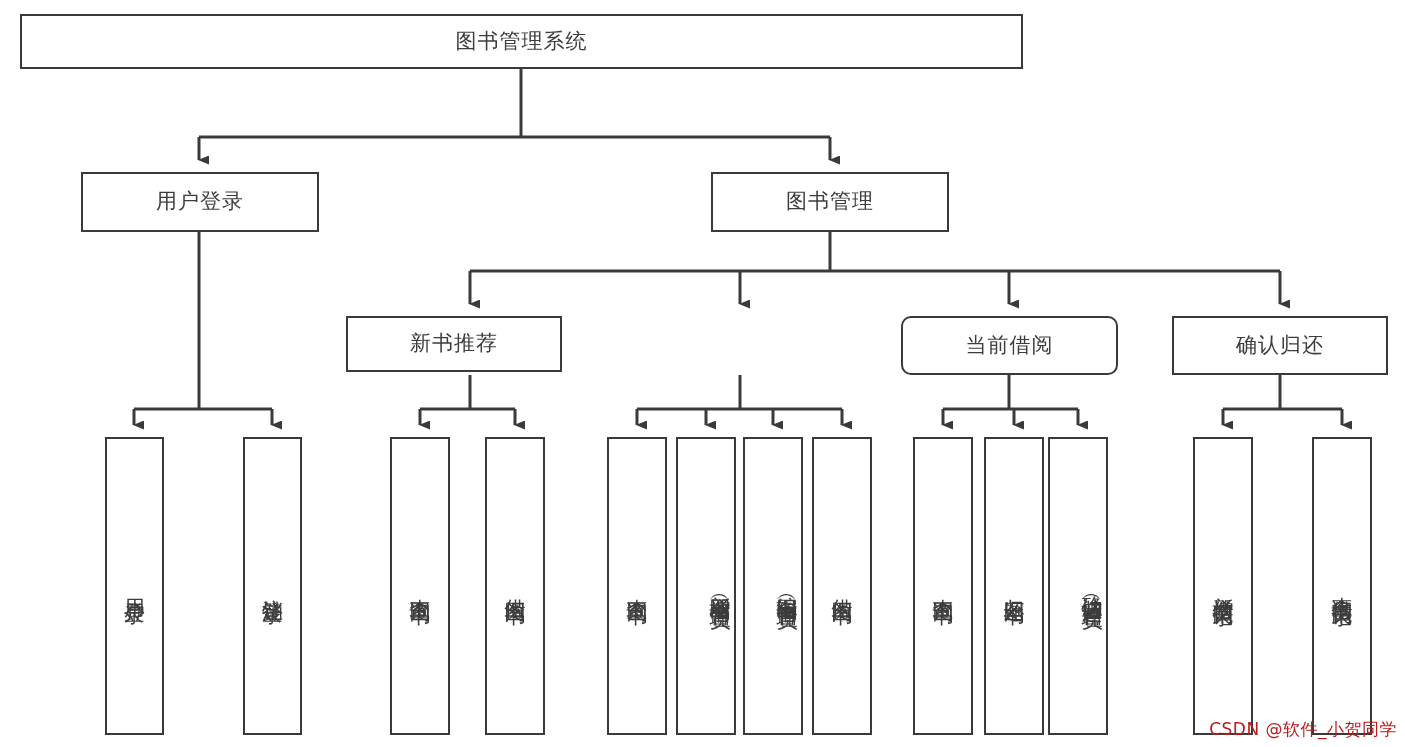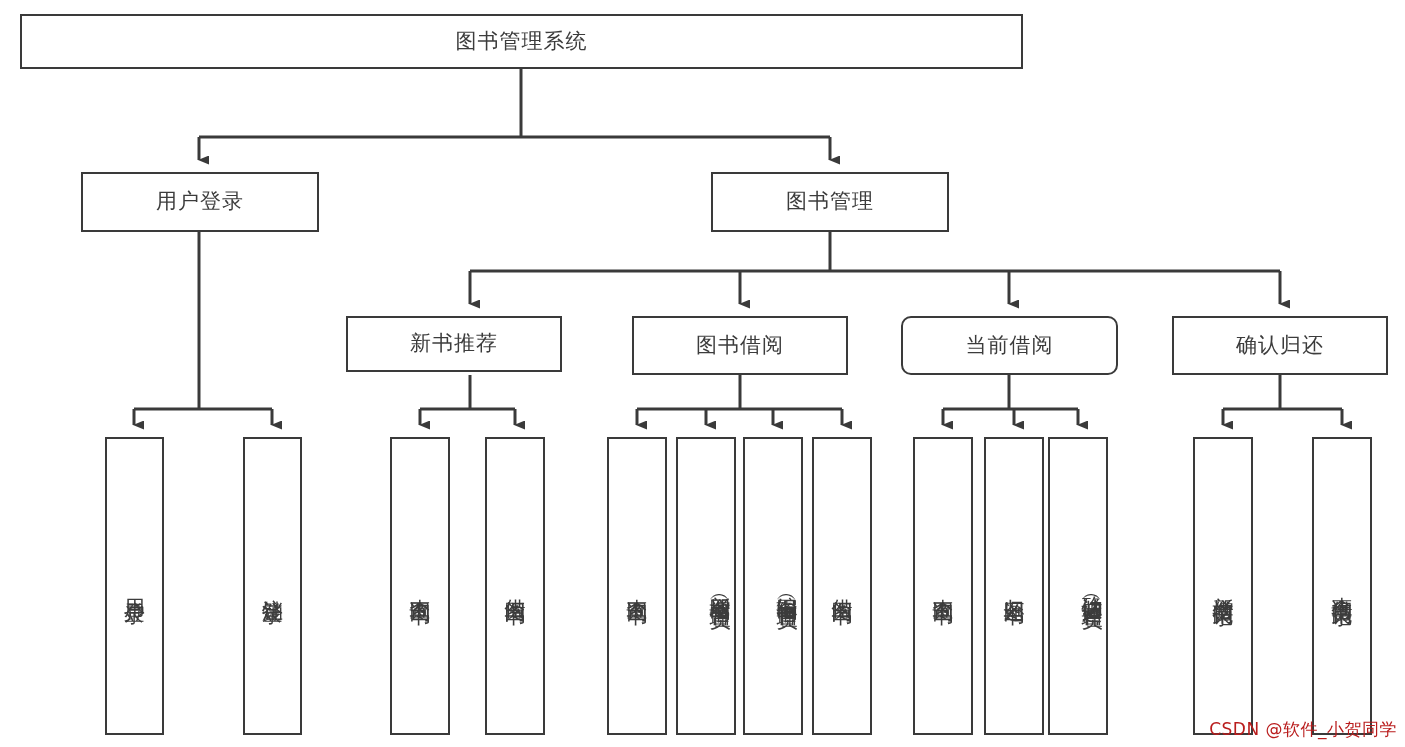--- a/index.html
+++ b/index.html
@@ -140,9 +140,6 @@
   <div class="node horizontal" style="left: 346px; top: 316px; width: 216px; height: 56px;">
     <span class="node-label">新书推荐</span>
   </div>
-  <div class="node horizontal" style="left: 632px; top: 316px; width: 216px; height: 59px;">
-    <span class="node-label">图书借阅</span>
-  </div>
   <div class="node horizontal" style="left: 901px; top: 316px; width: 217px; height: 59px; border-radius: 10px;">
     <span class="node-label">当前借阅</span>
   </div>

